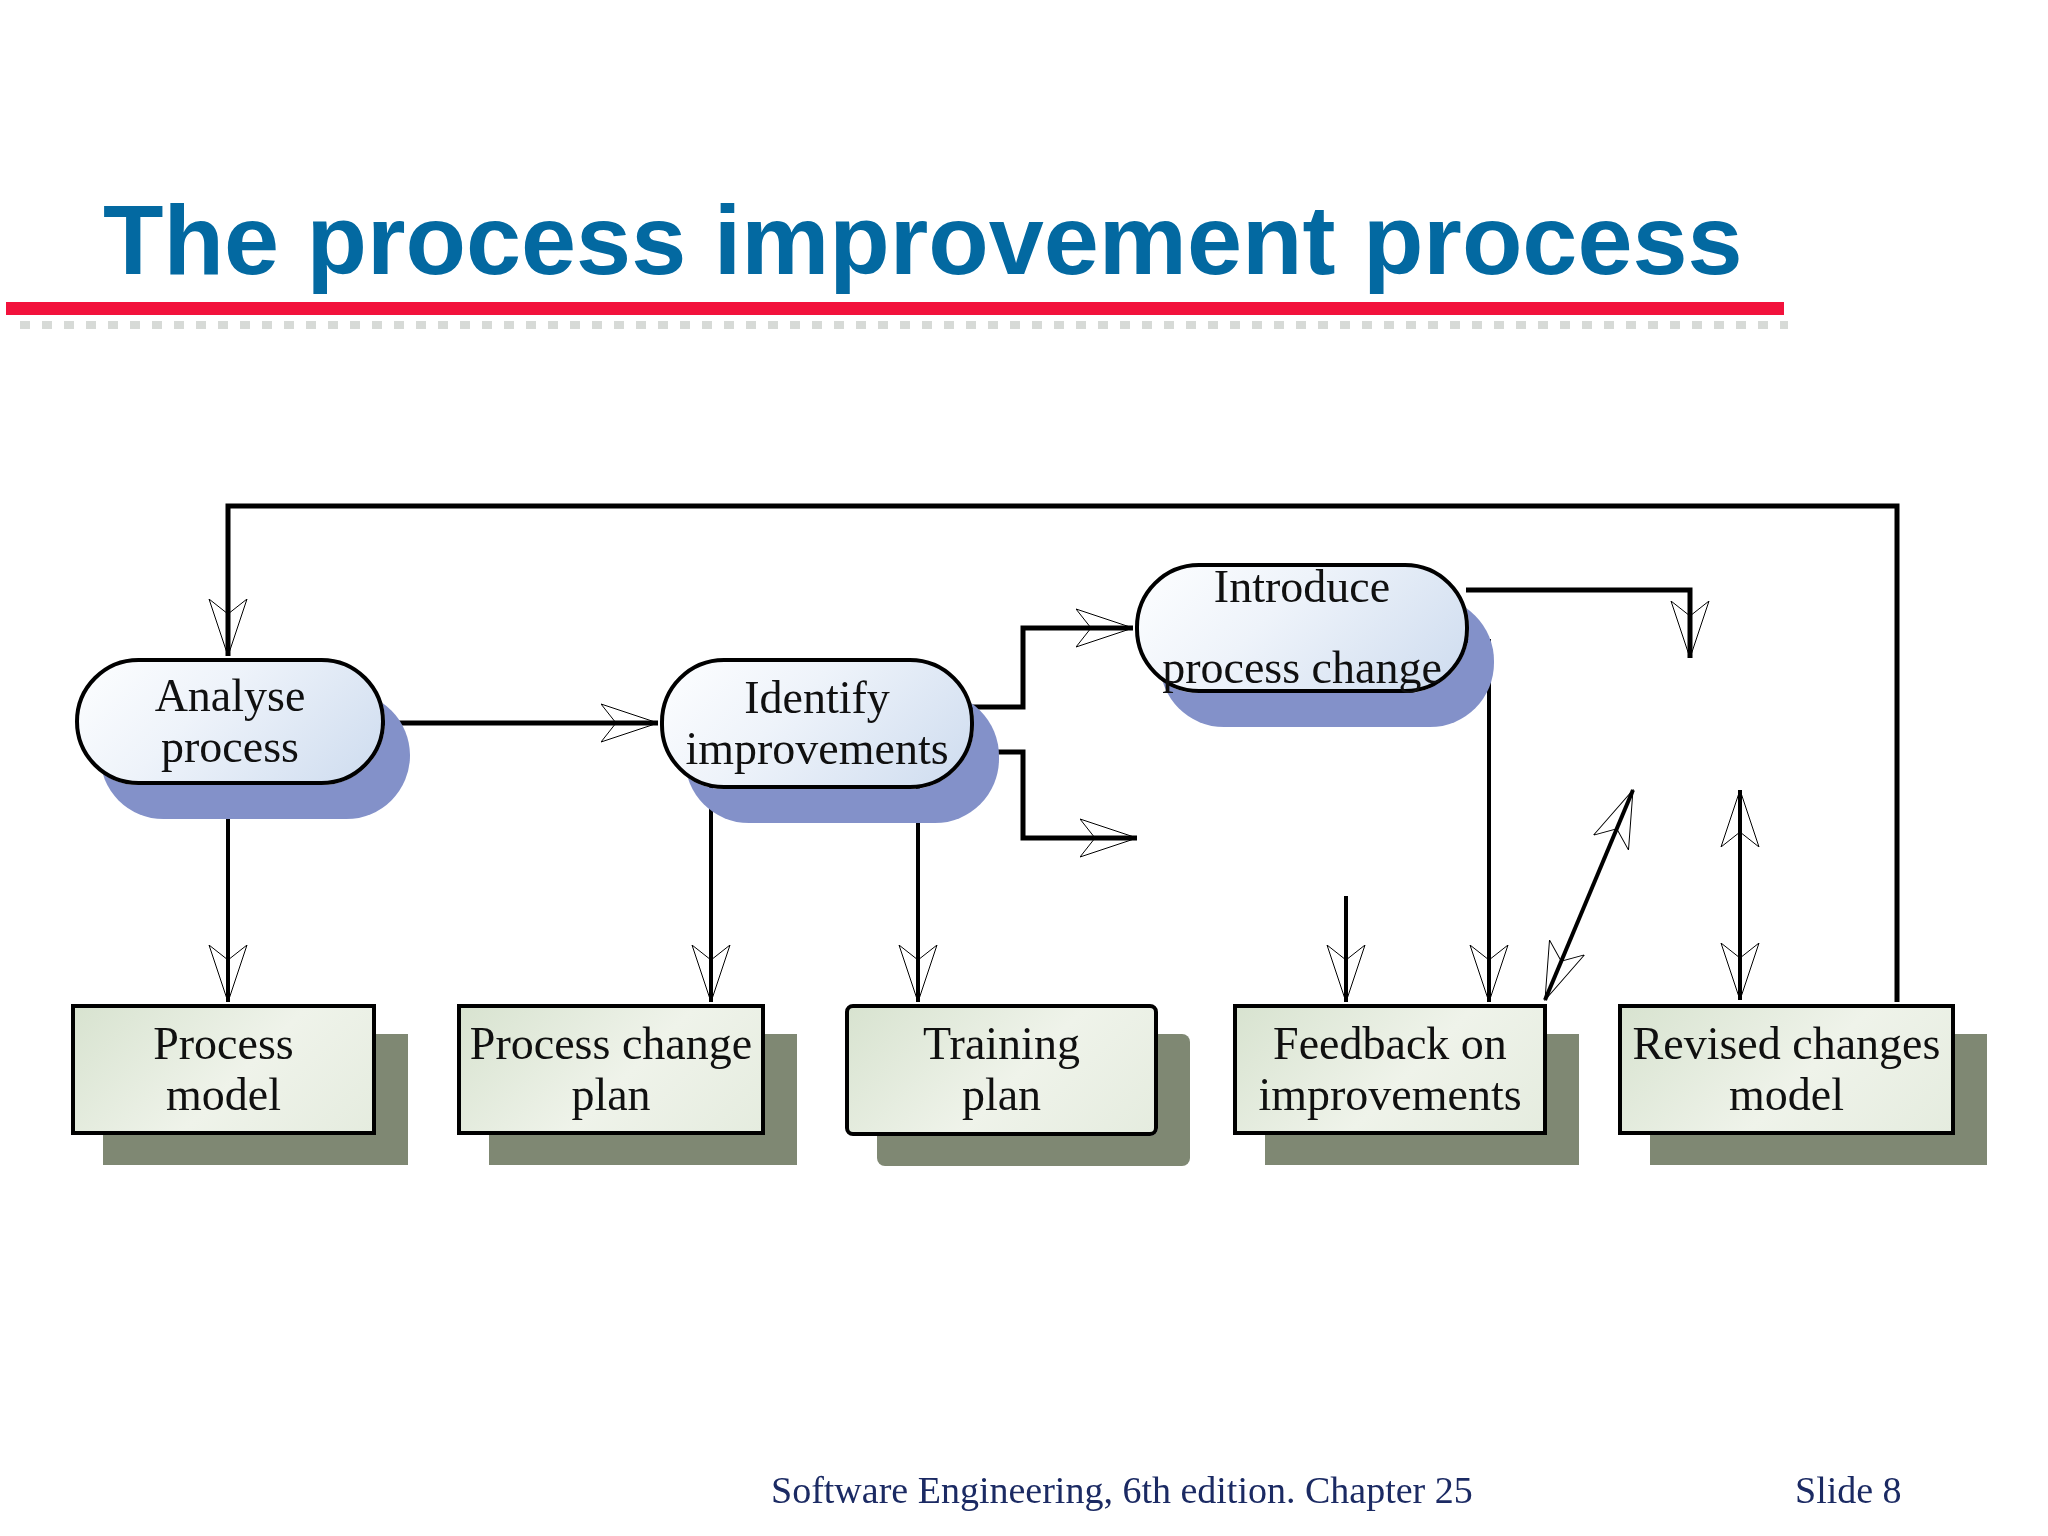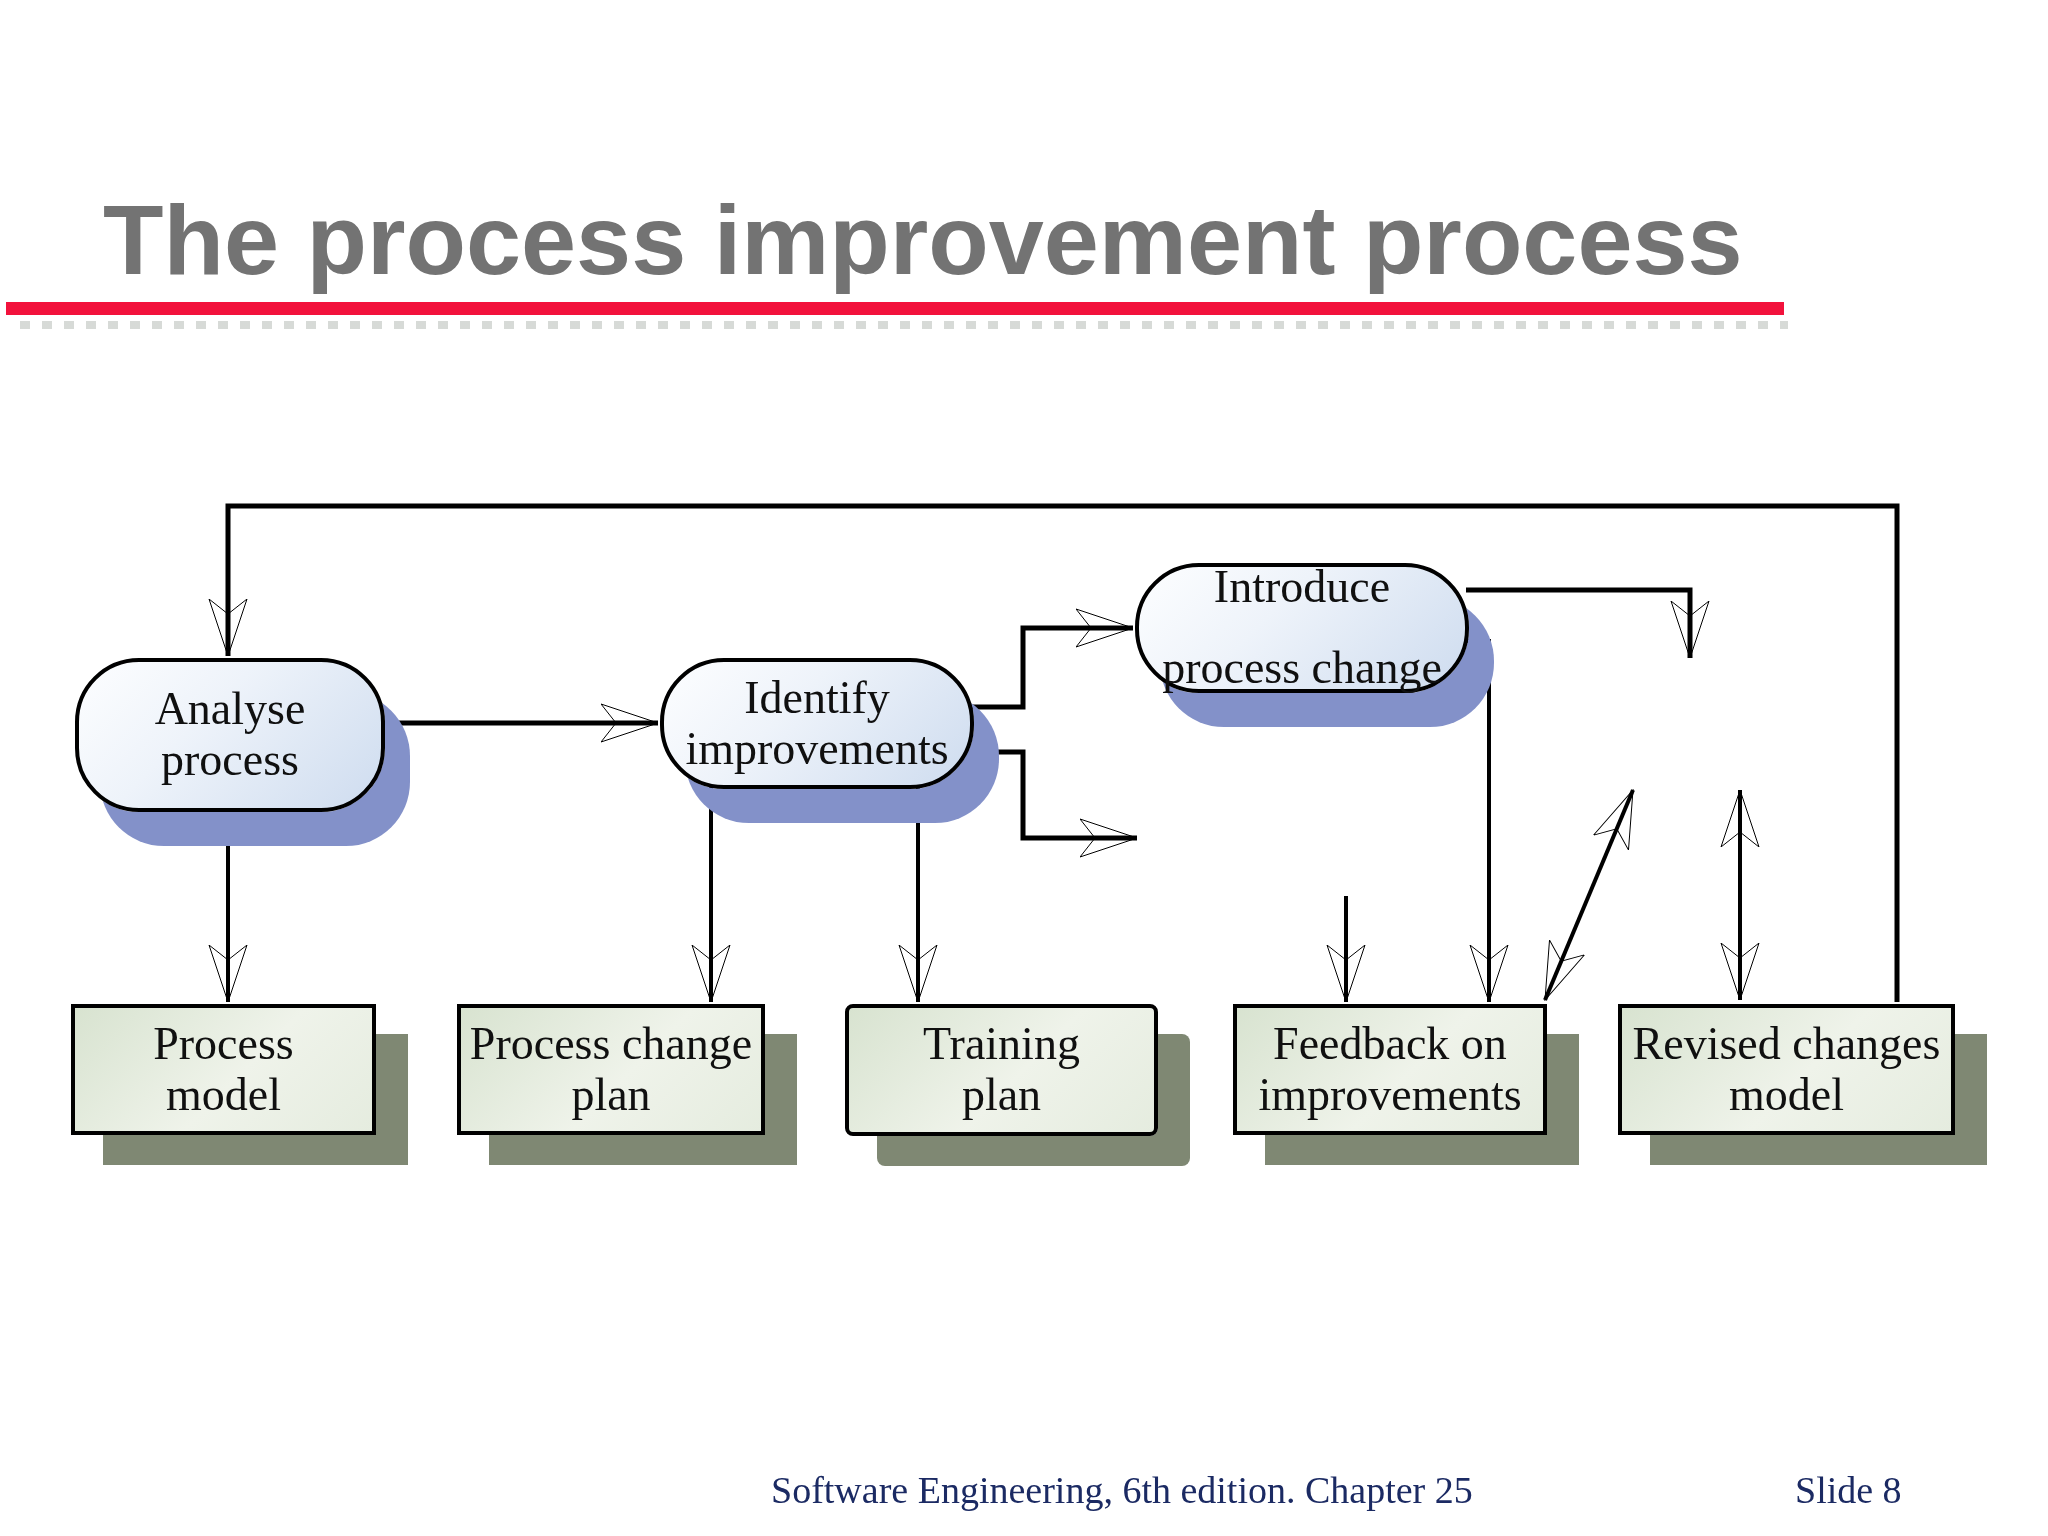--- a/index.html
+++ b/index.html
@@ -25,7 +25,7 @@
     font-size:99px;
     line-height:1;
     letter-spacing:0px;
-    color:#737373;
+    color:#0369a1;
     white-space:nowrap;
   }
   .title-rule{

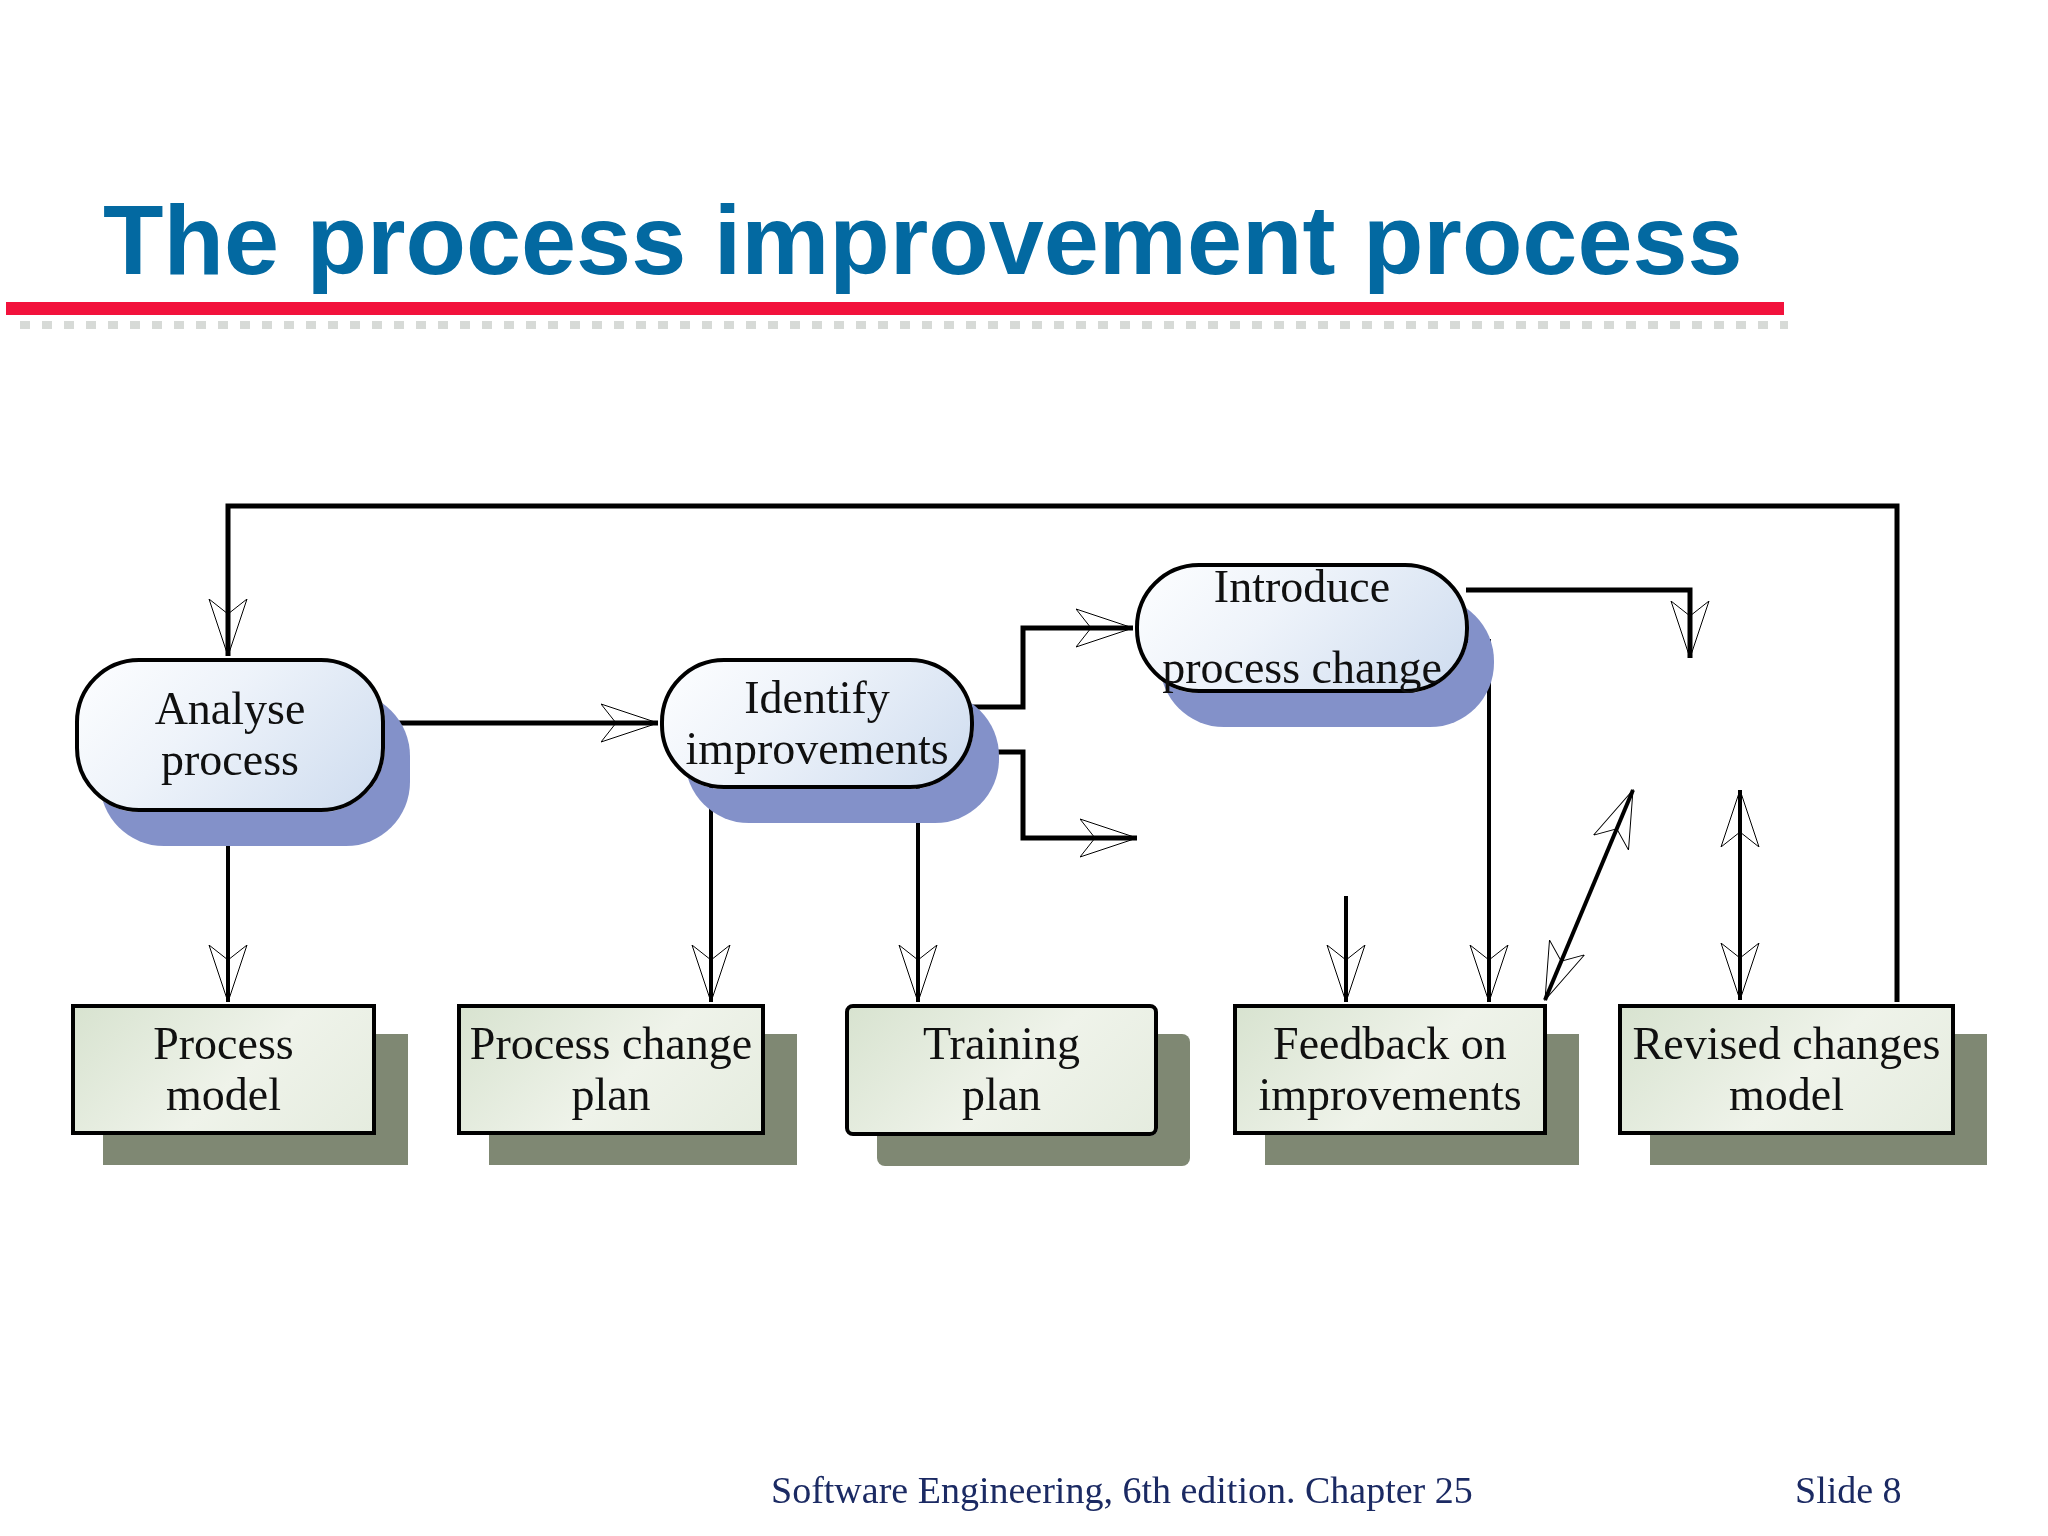--- a/index.html
+++ b/index.html
@@ -62,7 +62,7 @@
     background:linear-gradient(135deg,#d8e3d0 0%,#eff3ea 55%,#e5ecdf 100%);
     box-shadow:32px 30px 0 var(--c-artifact-shadow);
   }
-  #node-analyse            {left:75px;  top:658px; width:310px; height:154px;}
+  #node-analyse            {left:75px;  top:658px; width:310px; height:127px;}
   #node-identify           {left:660px; top:658px; width:314px; height:131px;}
   #node-introduce          {left:1135px;top:563px; width:334px; height:130px;gap:30px;}
   #node-train              {left:1139px;top:769px; width:312px; height:131px;}

